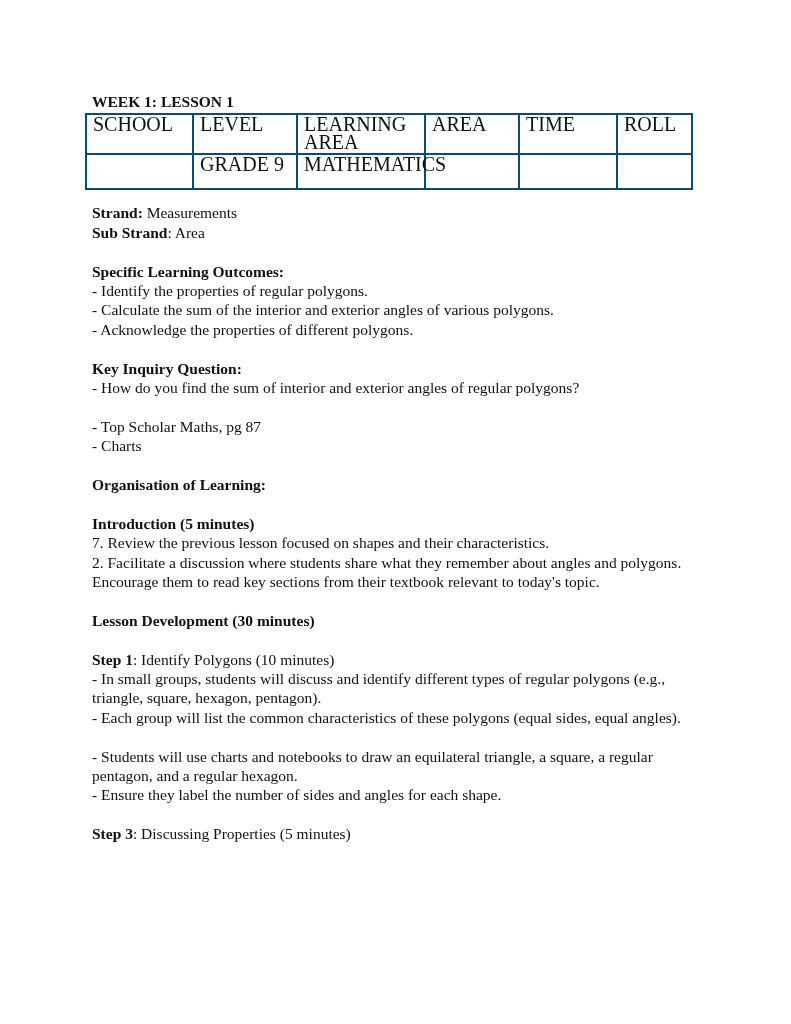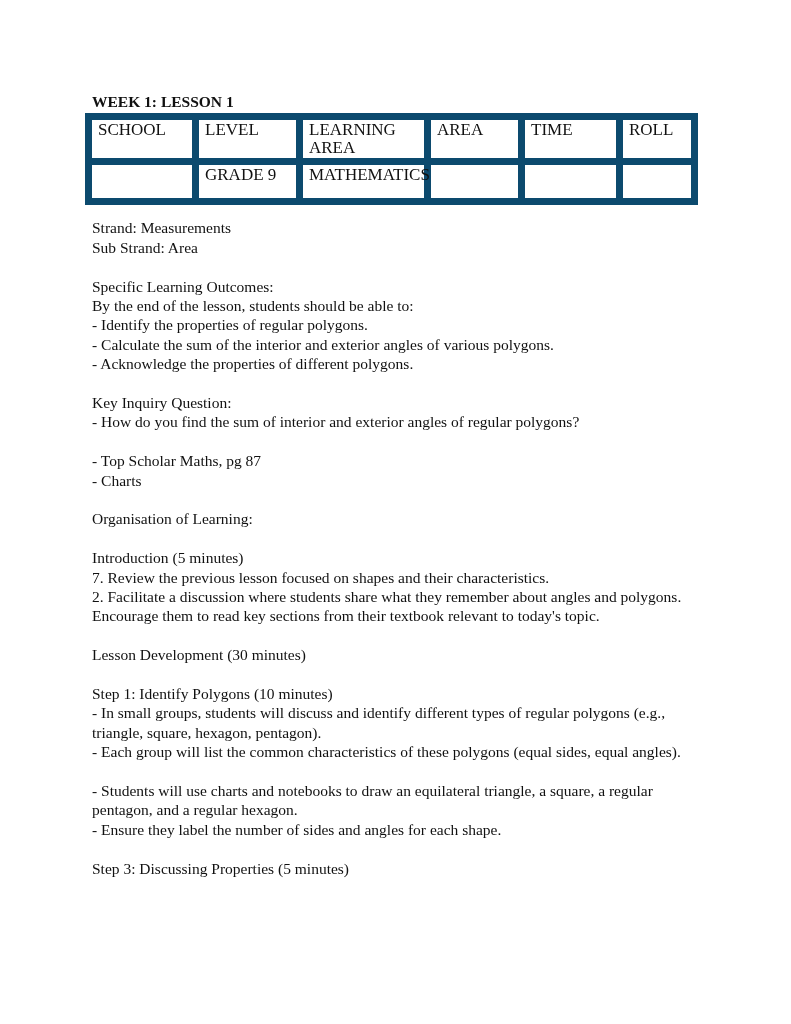--- a/index.html
+++ b/index.html
@@ -31,11 +31,11 @@
     margin-top: 2px;
   }
   table.header-table td {
-    border: 7px solid #0c4a6e;
+    border: 2px solid #0c4a6e;
     padding: 1px 6px 1px 6px;
     vertical-align: top;
     line-height: 17.6px;
-    font-size: 17px;
+    font-size: 20px;
   }
   tr.row-head td { height: 36px; }
   tr.row-vals td { height: 31px; }

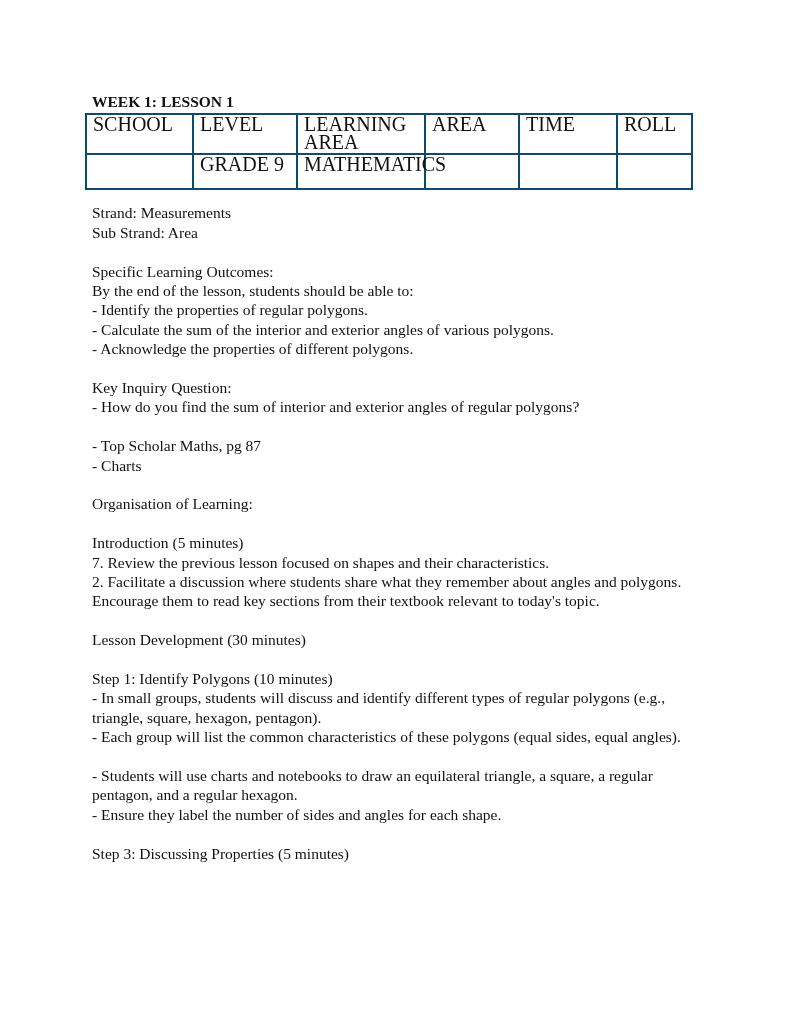--- a/index.html
+++ b/index.html
@@ -21,7 +21,7 @@
     line-height: 19.4px;
   }
   .doc-title { font-weight: bold; }
-  b, .bold { font-weight: normal; }
+  b, .bold { font-weight: bold; }
 
   table.header-table {
     border-collapse: collapse;

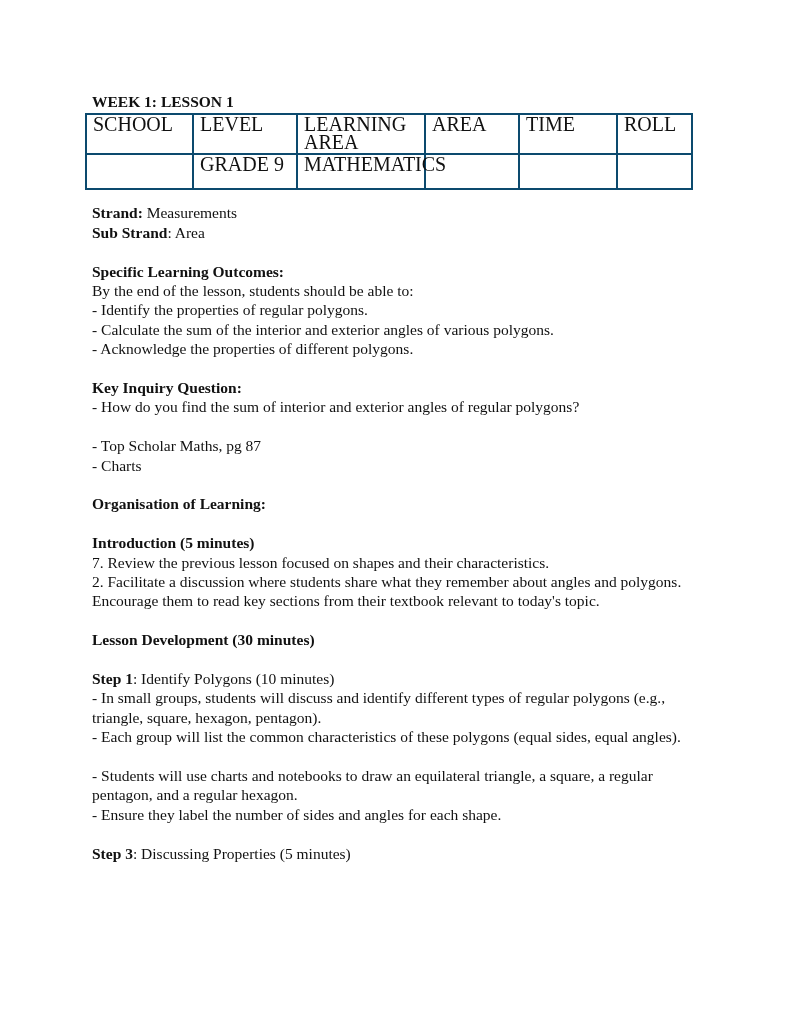--- a/index.html
+++ b/index.html
@@ -88,7 +88,6 @@
 
     <div class="block">
       <div class="line bold">Specific Learning Outcomes:</div>
-      <div class="line">By the end of the lesson, students should be able to:</div>
       <div class="line">- Identify the properties of regular polygons.</div>
       <div class="line">- Calculate the sum of the interior and exterior angles of various polygons.</div>
       <div class="line">- Acknowledge the properties of different polygons.</div>

